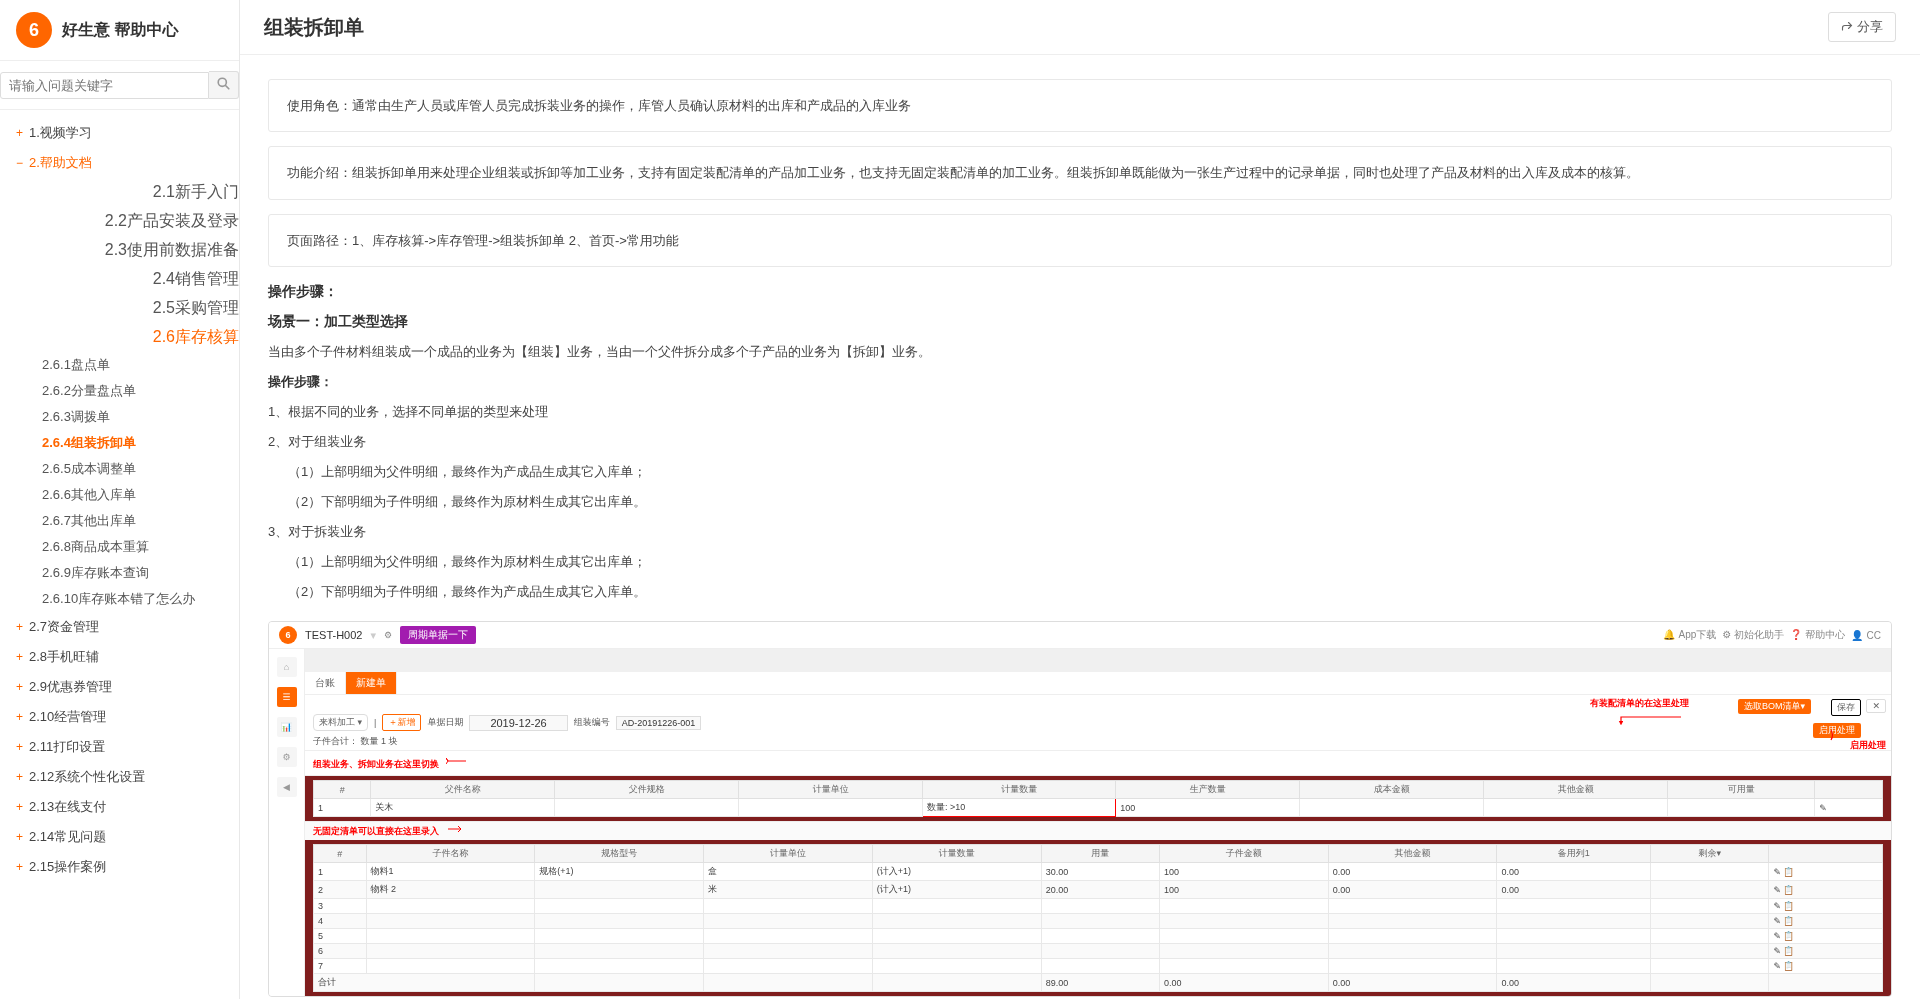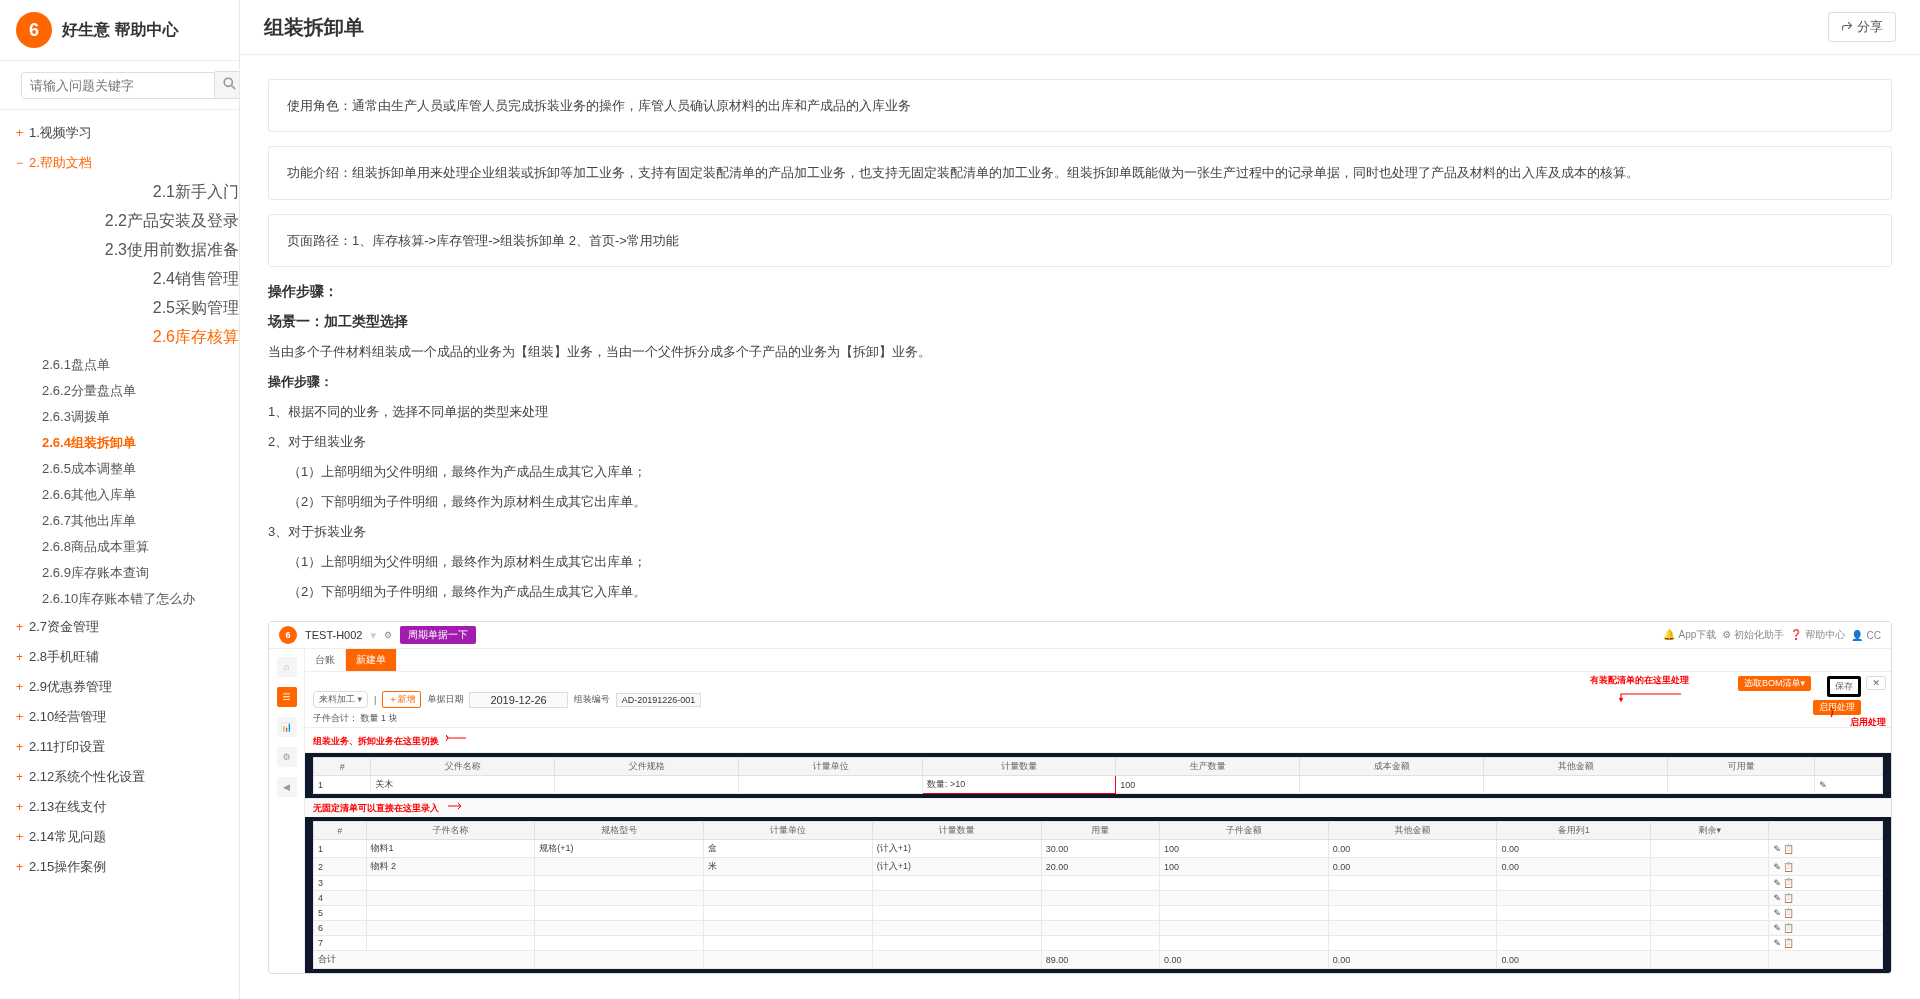--- a/index.html
+++ b/index.html
@@ -36,7 +36,7 @@
       font-size: 16px; font-weight: bold; color: #333;
     }
     #sidebar-search {
-      padding: 10px 21px;
+      padding: 10px 0;
       border-bottom: 1px solid #eee;
       display: flex; align-items: center;
     }

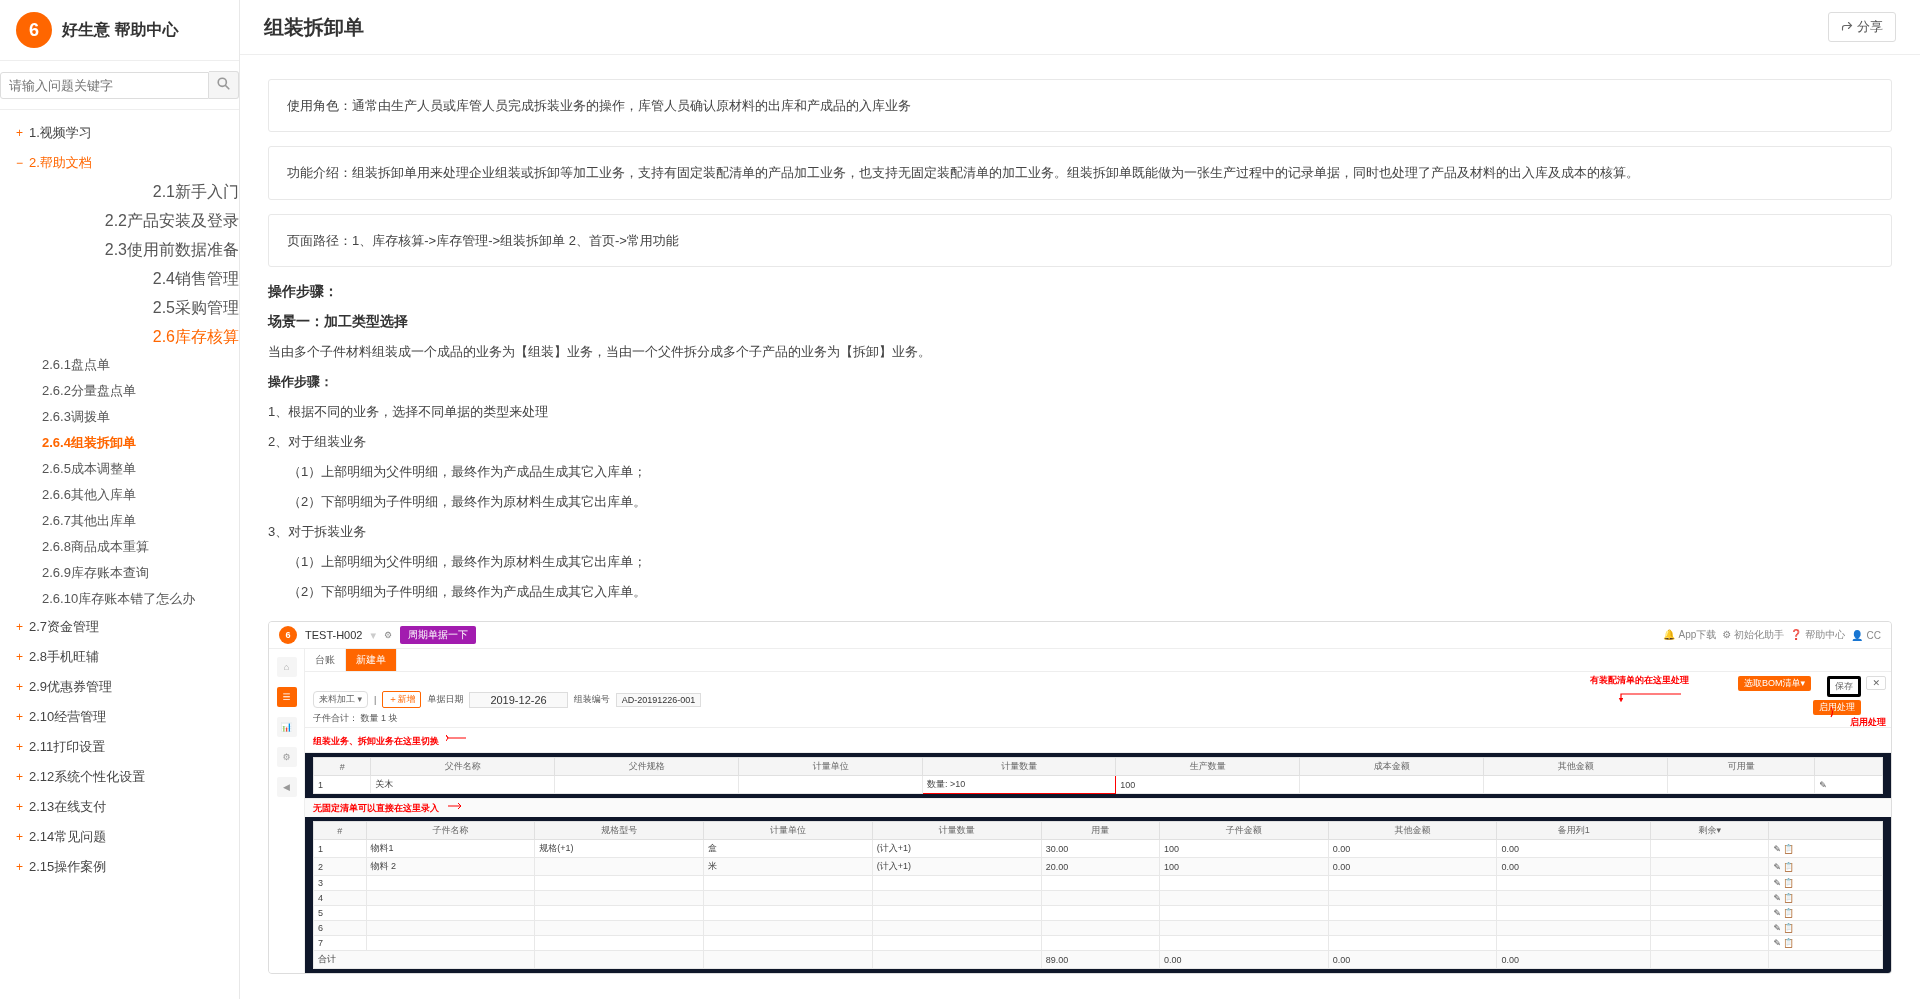--- a/index.html
+++ b/index.html
@@ -148,7 +148,7 @@
     .ss-sidebar { width: 36px; background: #fff; border-right: 1px solid #eee; min-height: 260px; display: flex; flex-direction: column; align-items: center; padding-top: 8px; gap: 10px; }
     .ss-sidebar-icon { width: 20px; height: 20px; background: #f5f5f5; border-radius: 2px; display: flex; align-items: center; justify-content: center; font-size: 9px; color: #999; }
     .ss-sidebar-icon.active { background: #f60; color: #fff; }
-    .ss-content { flex: 1; background: #0f172a; }
+    .ss-content { flex: 1; background: #7f1d1d; margin-top: 23px; }
     .ss-tabs { background: #fff; border-bottom: 1px solid #eee; display: flex; gap: 0; }
     .ss-tab { padding: 4px 10px; font-size: 10px; color: #666; border-right: 1px solid #eee; cursor: pointer; }
     .ss-tab.active { background: #f60; color: #fff; }

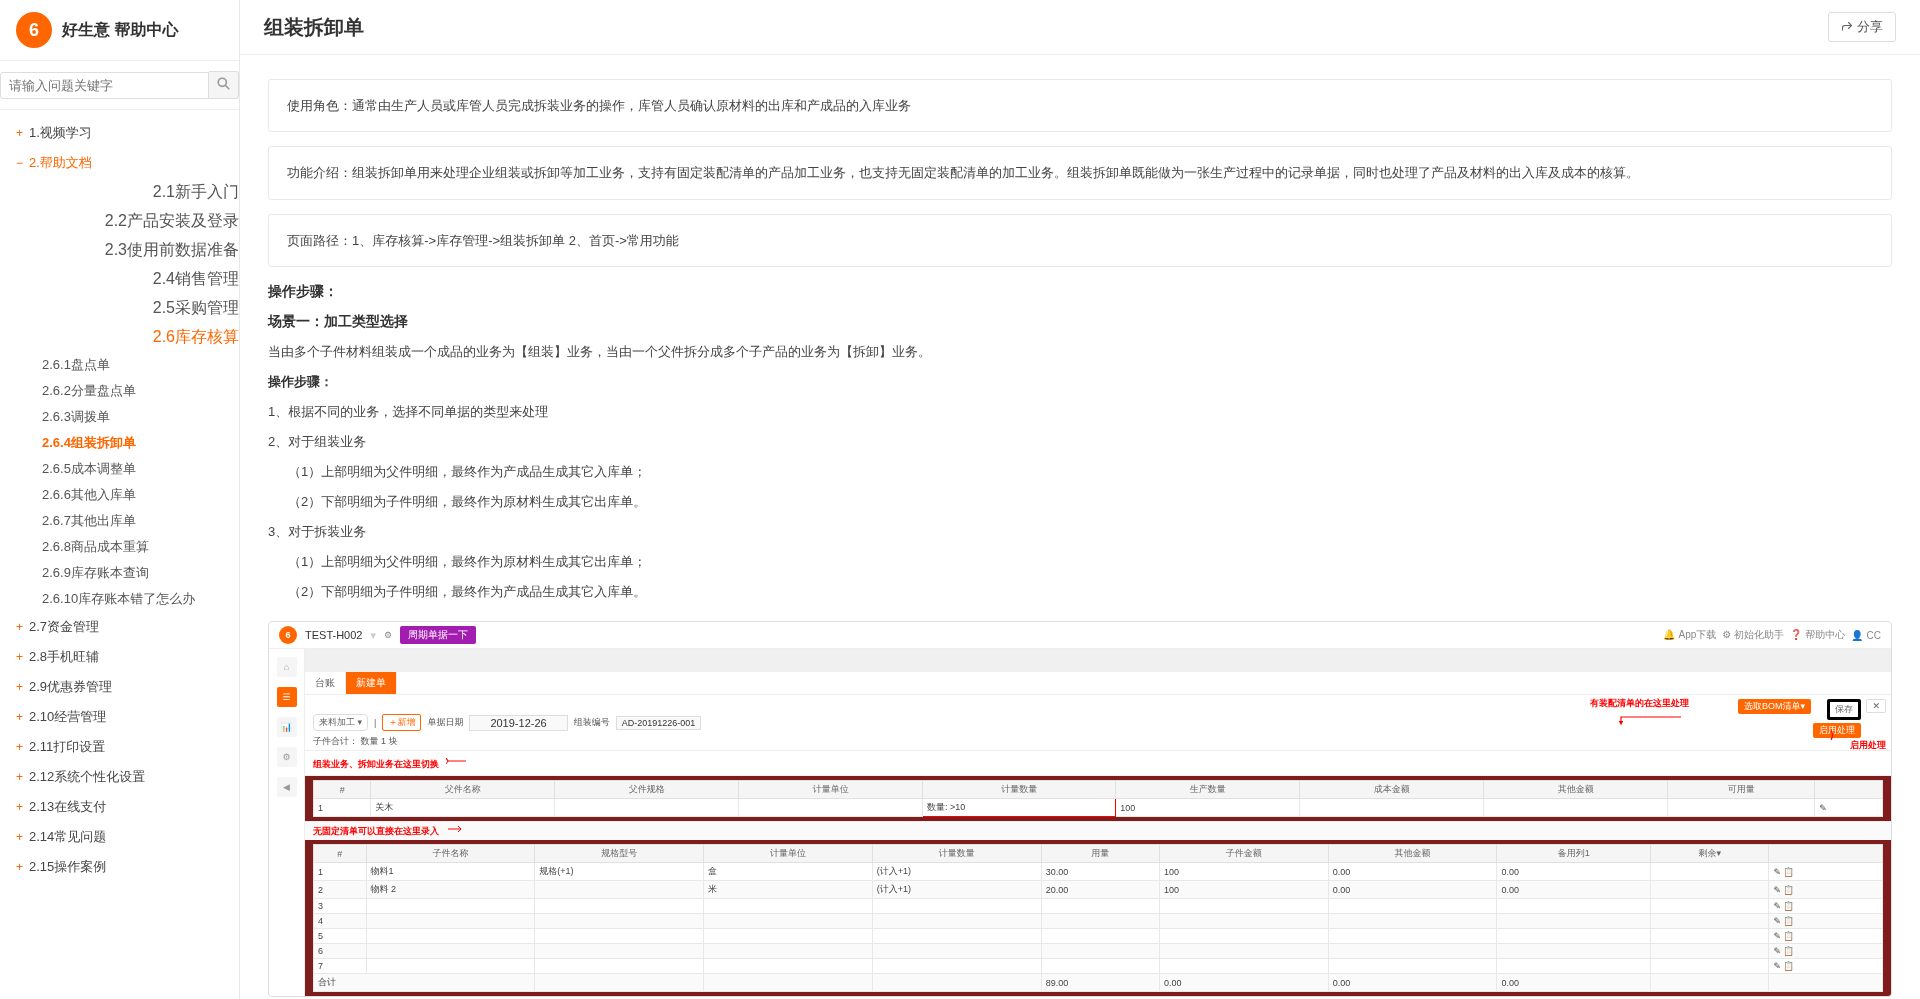--- a/index.html
+++ b/index.html
@@ -353,7 +353,7 @@
               </span>
 
               <span style="background:#f60;color:#fff;padding:1px 6px;border-radius:2px;font-size:9px;position:absolute;right:80px;top:4px;">选取BOM清单▾</span>
-              <span style="color:#666;border:3px solid #000000;background:#fff;padding:1px 5px;border-radius:2px;font-size:9px;position:absolute;right:30px;top:4px;">保存</span>
+              <span style="color:#666;border:1px solid #000000;background:#fff;padding:1px 5px;border-radius:2px;font-size:9px;position:absolute;right:30px;top:4px;">保存</span>
               <span style="color:#666;border:1px solid #ddd;background:#fff;padding:1px 5px;border-radius:2px;font-size:9px;position:absolute;right:5px;top:4px;">✕</span>
 
               <span style="background:#f60;color:#fff;padding:1px 6px;border-radius:2px;font-size:9px;position:absolute;right:30px;top:28px;">启用处理</span>

